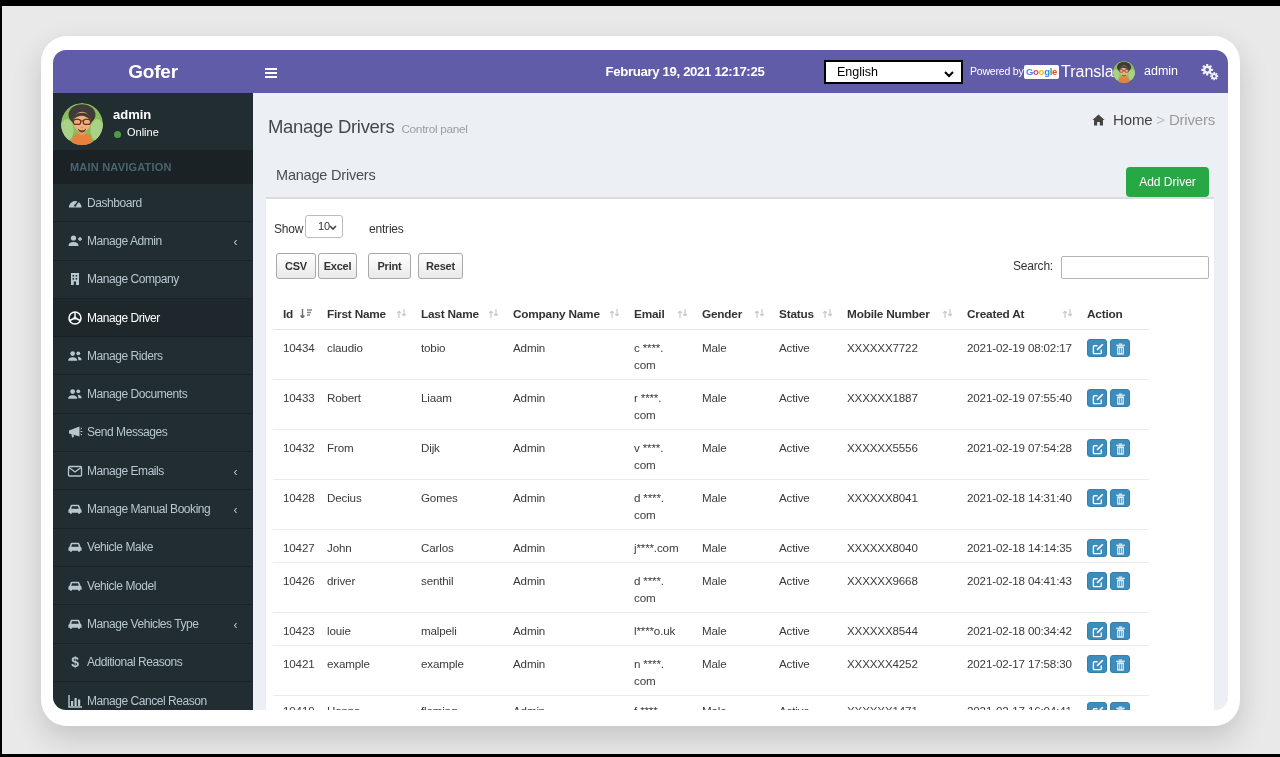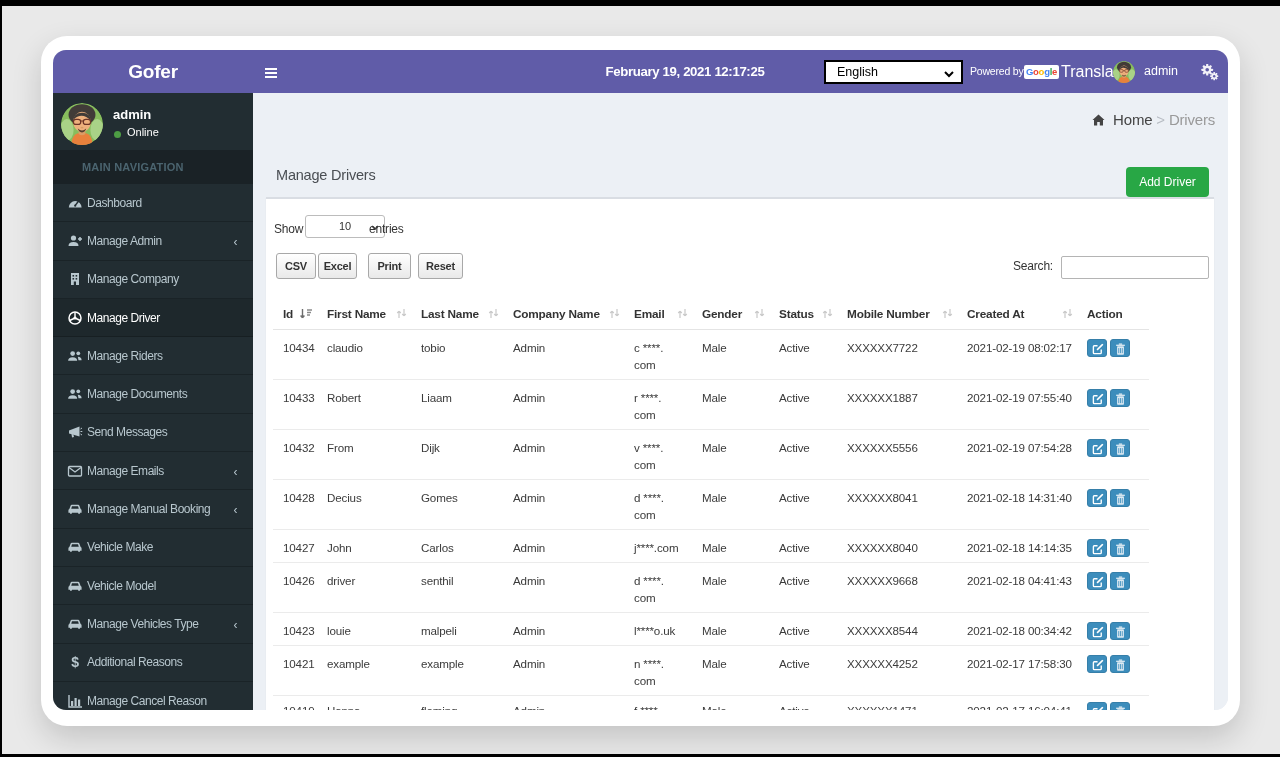--- a/index.html
+++ b/index.html
@@ -265,6 +265,7 @@
   </div>
 
   <div class="content">
+    <div class="h1">Manage Drivers<small>Control panel</small></div>
     <div class="crumbs"><span style="color:#444"><svg width="13" height="12" viewBox="0 0 13 12" style="vertical-align:-1px; margin-right:4px;">
             <path d="M6.5 0.5 L12.5 6 L11 6 L11 11.5 L7.8 11.5 L7.8 8 L5.2 8 L5.2 11.5 L2 11.5 L2 6 L0.5 6 Z" fill="#444"></path>
           </svg> Home</span><span class="sep">&gt;</span><span class="cur">Drivers</span></div>

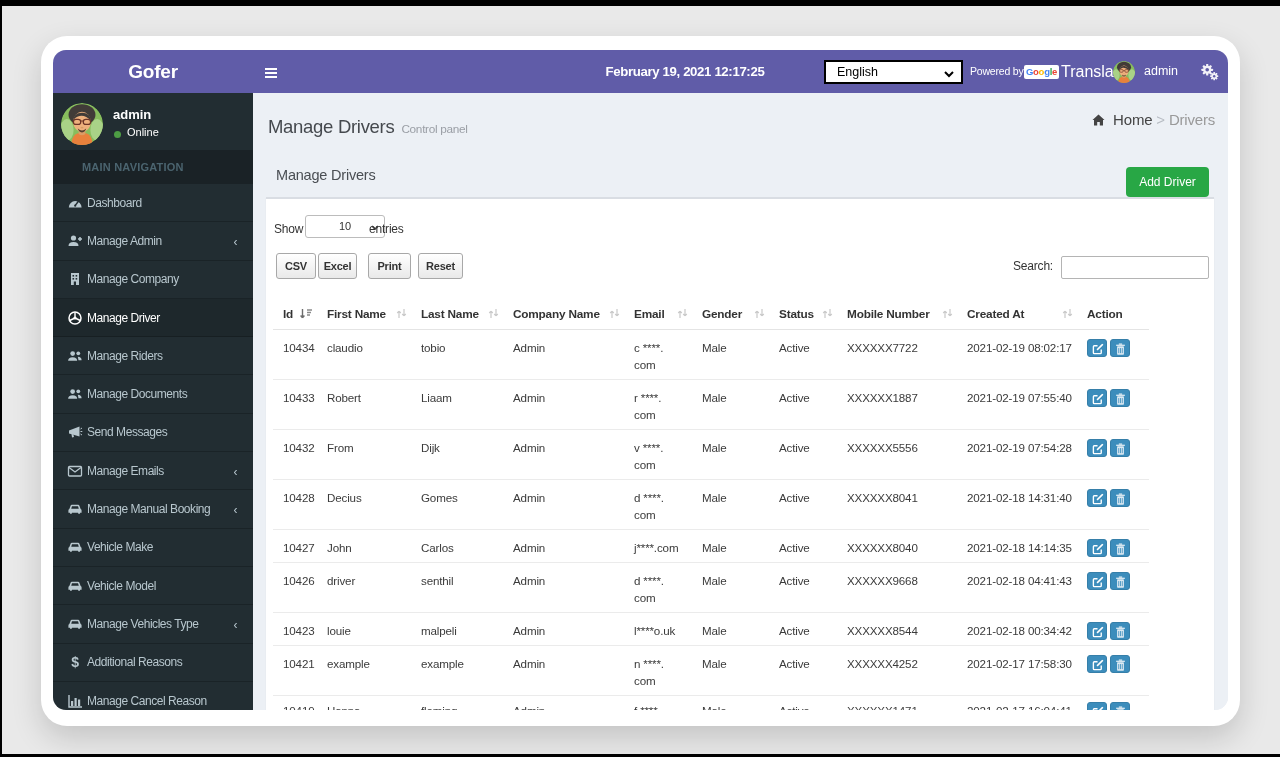--- a/index.html
+++ b/index.html
@@ -30,7 +30,7 @@
 .up-name { position:absolute; left:60px; top:14px; color:#fff; font-size:13px; font-weight:bold; }
 .up-dot { position:absolute; left:61px; top:38px; width:7px; height:7px; border-radius:50%; background:#4d9d44; }
 .up-online { position:absolute; left:74px; top:33px; color:#fff; font-size:11px; }
-.menu-h { position:absolute; left:0; top:57px; width:200px; height:34px; background:#1a2226; color:#4b646f; font-size:11px; font-weight:bold; line-height:34px; padding-left:29px; letter-spacing:0.2px; }
+.menu-h { position:absolute; left:0; top:57px; width:200px; height:34px; background:#1a2226; color:#4b646f; font-size:11px; font-weight:bold; line-height:34px; padding-left:17px; letter-spacing:0.2px; }
 .menu { position:absolute; left:0; top:91px; width:200px; }
 .mi { position:relative; height:38.3px; color:#b8c7ce; font-size:12px; letter-spacing:-0.45px; border-bottom:1px solid rgba(0,0,0,0.22);padding-left:32px; }
 .mi .txt { position:absolute; left:34px; top:50%; margin-top:-8px; line-height:16px; }

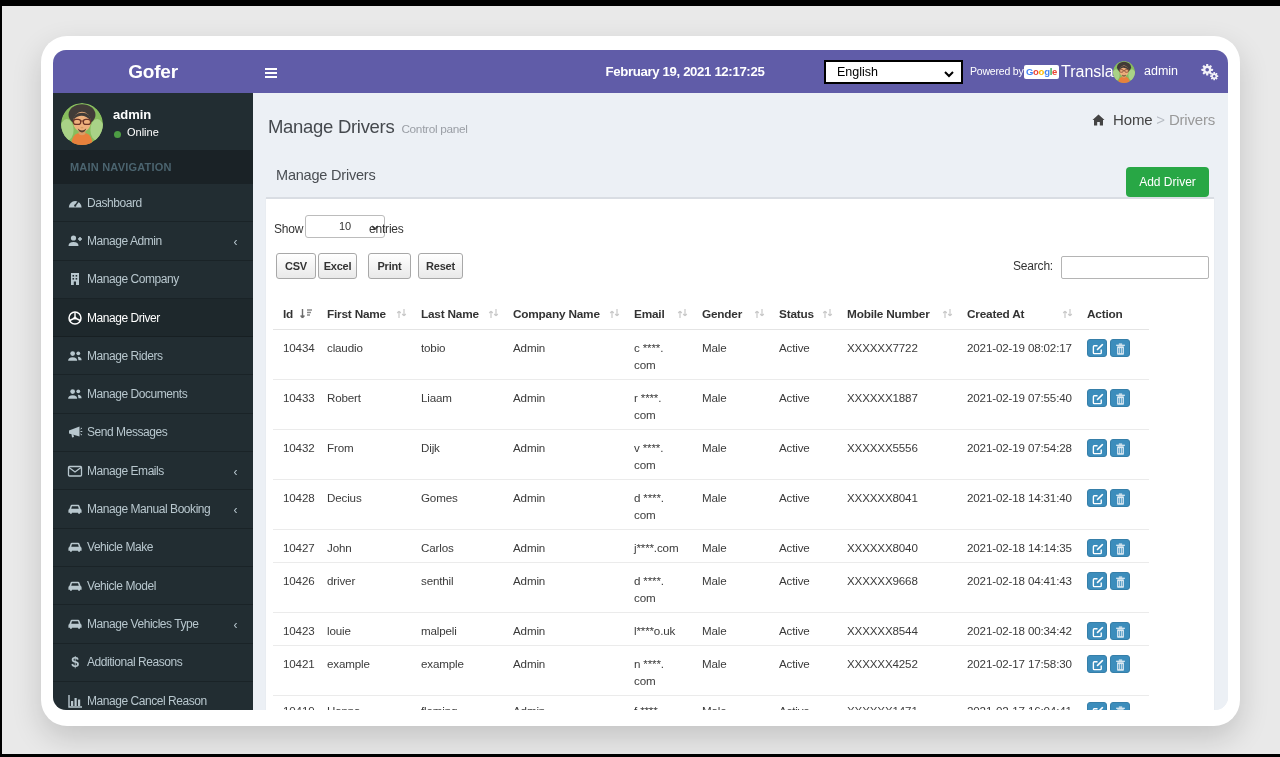--- a/index.html
+++ b/index.html
@@ -49,7 +49,7 @@
 .card-title { position:absolute; left:223px; top:117px; font-size:14.5px; color:#4a4e53; letter-spacing:-0.2px; }
 .btn-add { position:absolute; left:1073px; top:117px; width:83px; height:30px; background:#28a745; border-radius:4px; color:#fff; font-size:12px; line-height:30px; text-align:center; }
 .lbl { position:absolute; font-size:12px; color:#333; letter-spacing:-0.2px; }
-.sel10 { position:absolute; left:252px; top:165px; width:80px; height:23px; border:1px solid #bcbcbc; border-radius:3px; background:#fff; font-size:11px; color:#333; text-align:center; line-height:21px; }
+.sel10 { position:absolute; left:252px; top:165px; width:38px; height:23px; border:1px solid #bcbcbc; border-radius:3px; background:#fff; font-size:11px; color:#333; text-align:center; line-height:21px; }
 .sel10 svg { position:absolute; right:5px; top:7px; }
 .dtbtn { position:absolute; top:203px; height:26px; border:1px solid #a8a8a8; border-radius:3px; background:linear-gradient(#ffffff,#e9e9e9); font-size:11px; font-weight:bold; color:#333; text-align:center; line-height:24px; letter-spacing:-0.2px; }
 .search-in { position:absolute; left:1008px; top:206px; width:148px; height:23px; border:1px solid #b4b4b4; background:#fff; border-radius:2px; }

